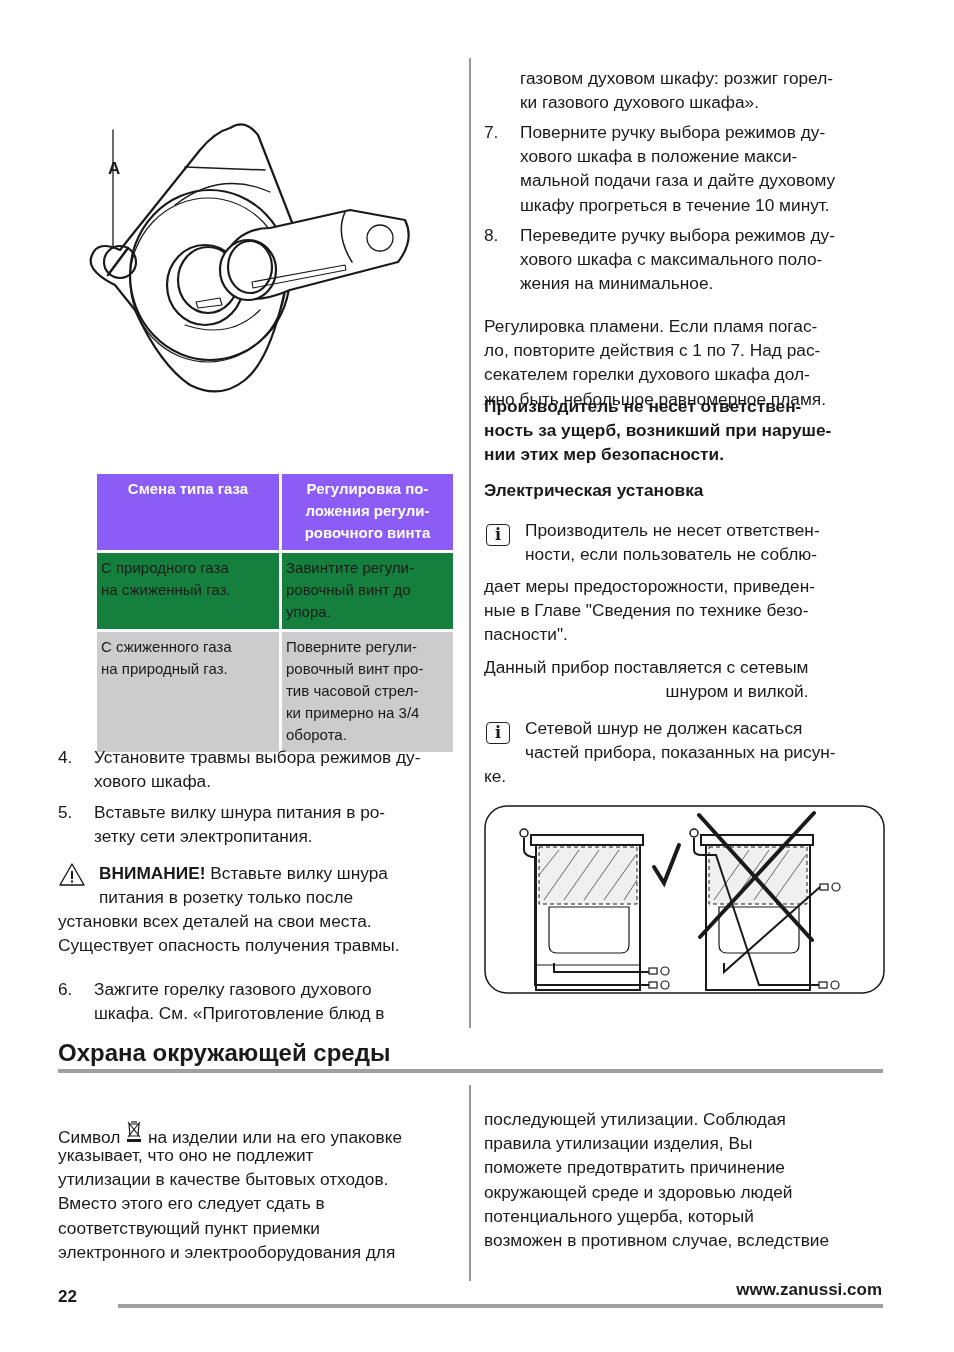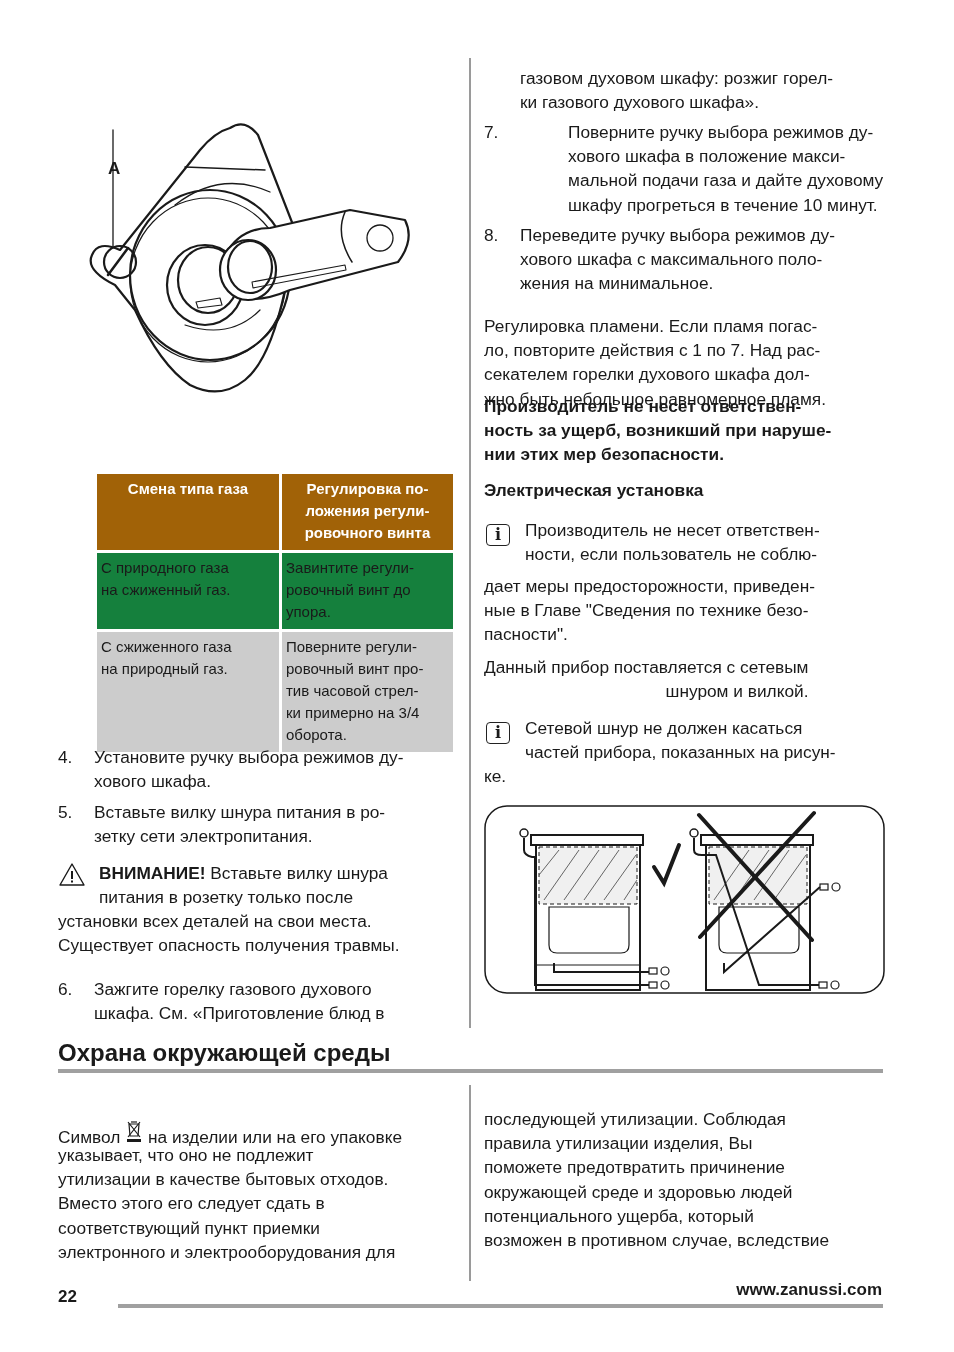--- a/index.html
+++ b/index.html
@@ -122,7 +122,7 @@
 
 <div class="list-item t" style="left:484px; top:120px; width:400px; height:100px;">
   <span class="num">7.</span>
-  <span class="txt" style="white-space:pre-line;margin-left:48px;">Поверните ручку выбора режимов ду-
+  <span class="txt" style="white-space:pre-line;">Поверните ручку выбора режимов ду-
 хового шкафа в положение макси-
 мальной подачи газа и дайте духовому
 шкафу прогреться в течение 10 минут.</span>

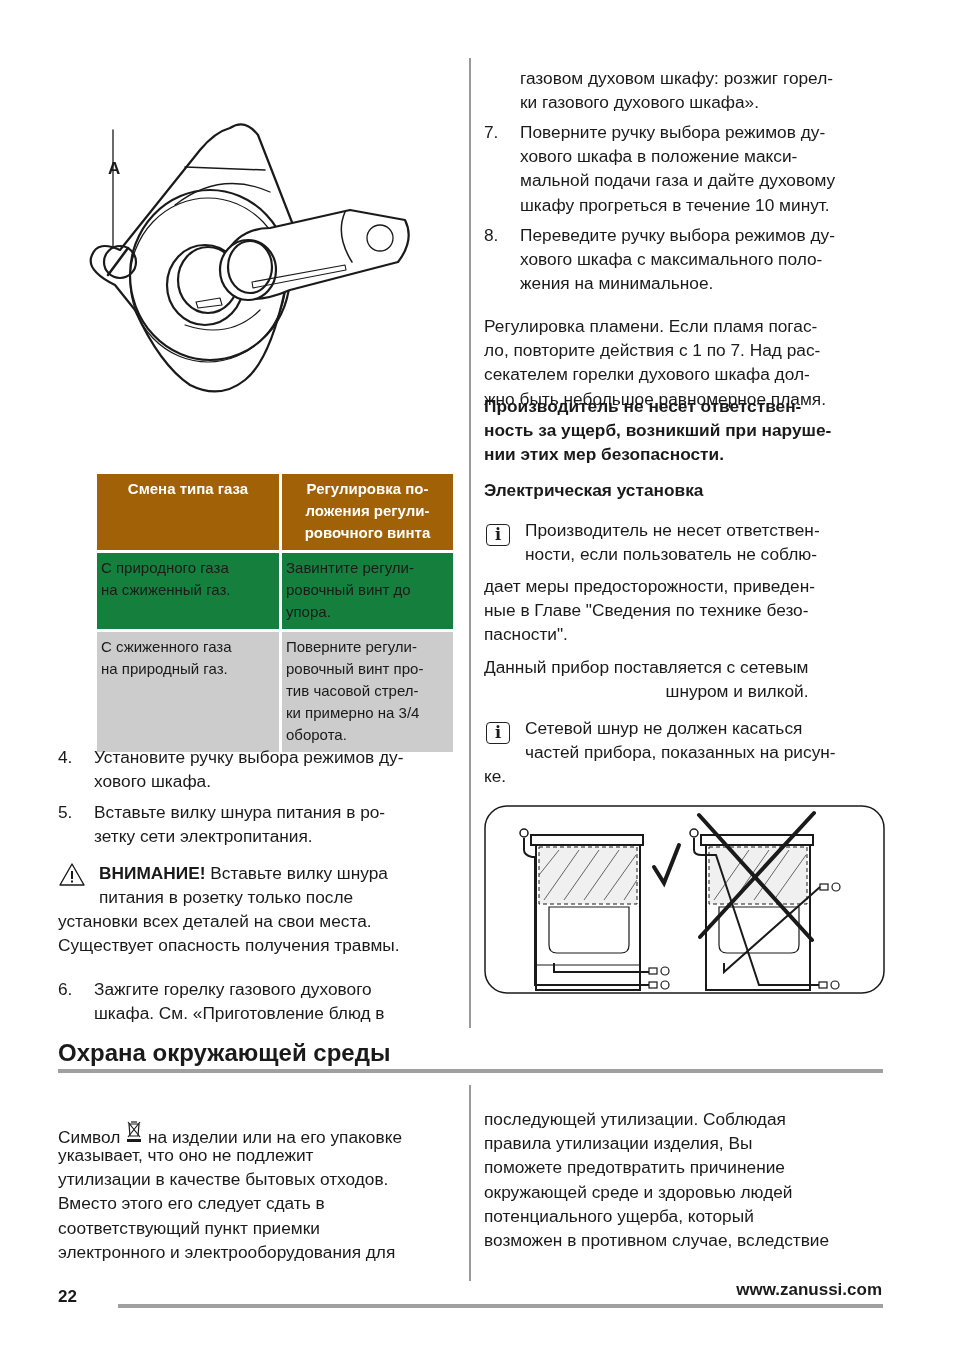--- a/index.html
+++ b/index.html
@@ -11,7 +11,7 @@
   .col-divider { position:absolute; width:1.5px; background:#9a9a9a; }
   
   .gtable { position:absolute; left:94px; top:474px; width:362px; border-collapse:separate; border-spacing:3px 0; }
-  .gtable th { background:#a16207; color:#fff; font-weight:bold; font-size:15px; line-height:22px;
+  .gtable th { background:#8b5cf6; color:#fff; font-weight:bold; font-size:15px; line-height:22px;
                text-align:center; vertical-align:top; padding:4px 6px 6px 6px; }
   .gtable td { font-size:15px; line-height:22px; vertical-align:top; padding:4px 4px 6px 4px; }
   .gtable tr.r1 td { background:#15803d; border-top:3px solid #fff; }

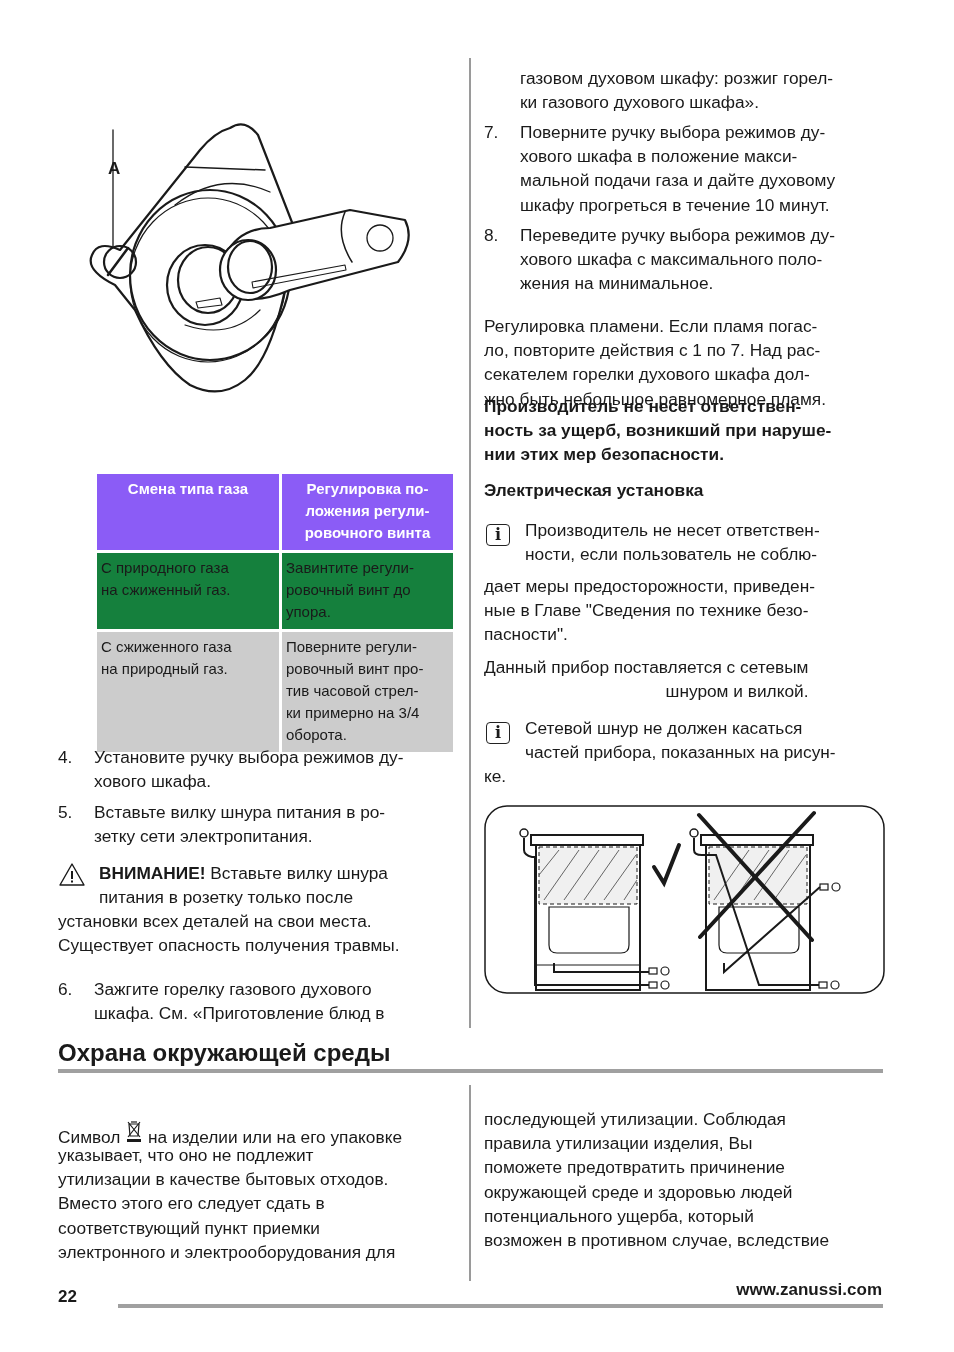--- a/index.html
+++ b/index.html
@@ -90,7 +90,7 @@
 
 <div class="list-item t" style="left:58px; top:745px; width:400px; height:50px;">
   <span class="num">4.</span>
-  <span class="txt" style="white-space:pre-line;">Установите ручку выбора режимов ду-
+  <span class="txt" style="white-space:pre-line;">Установите травмы выбора режимов ду-
 хового шкафа.</span>
 </div>
 <div class="list-item t" style="left:58px; top:800px; width:400px; height:50px;">

